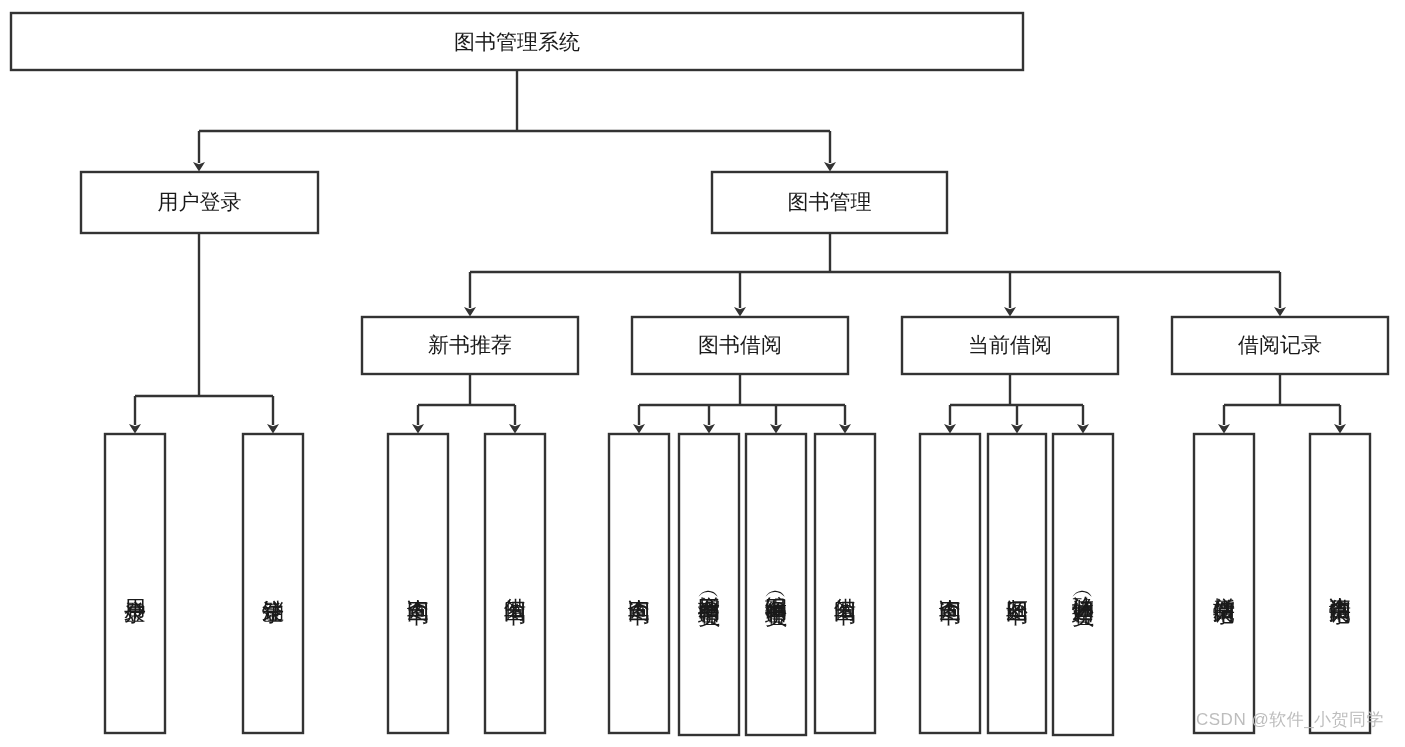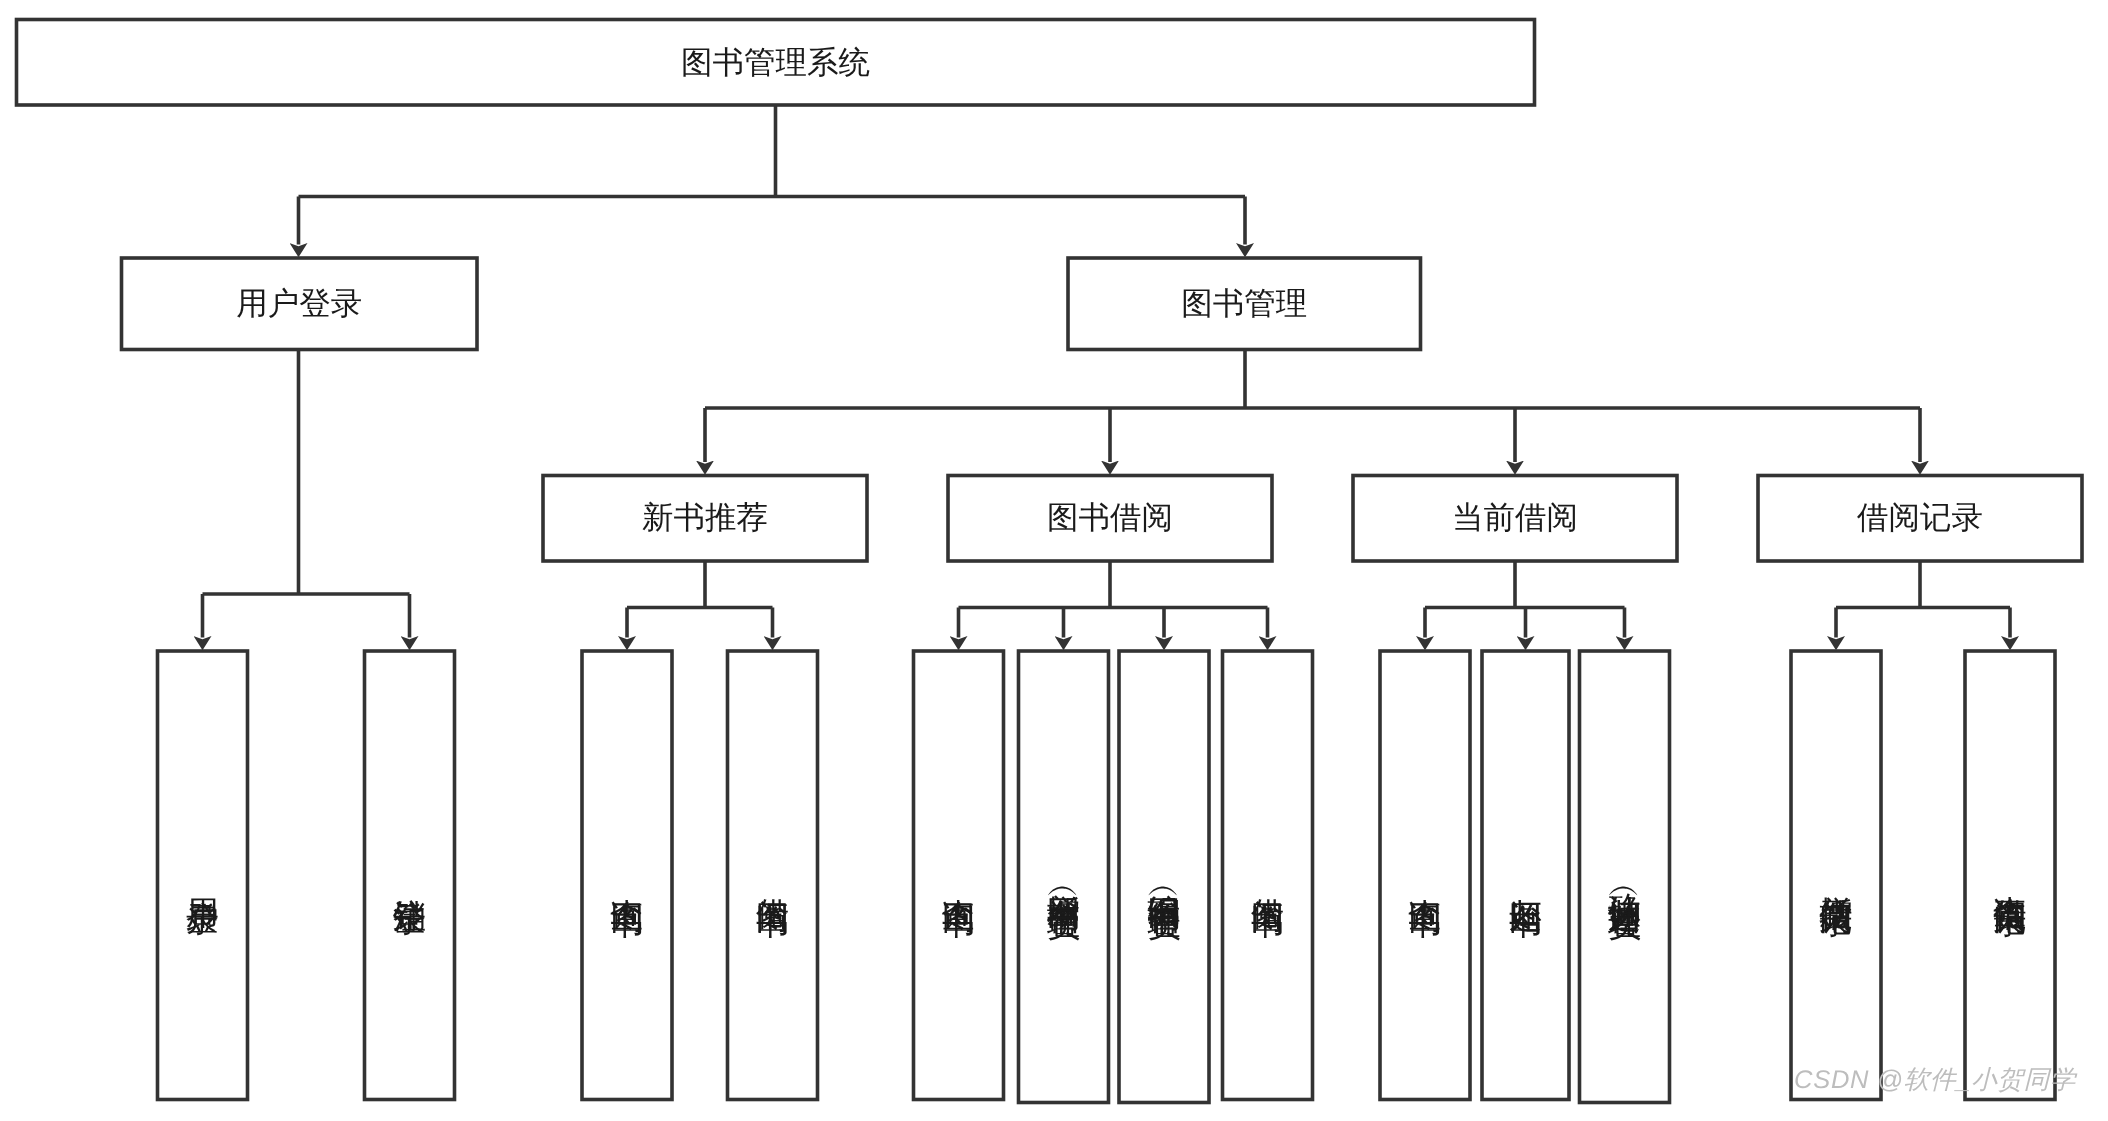--- a/index.html
+++ b/index.html
@@ -71,7 +71,6 @@
     color: #bdbdbd;
     white-space: nowrap;
     letter-spacing: 0.5px;
-    font-style: italic;
   }
 </style>
 </head>

